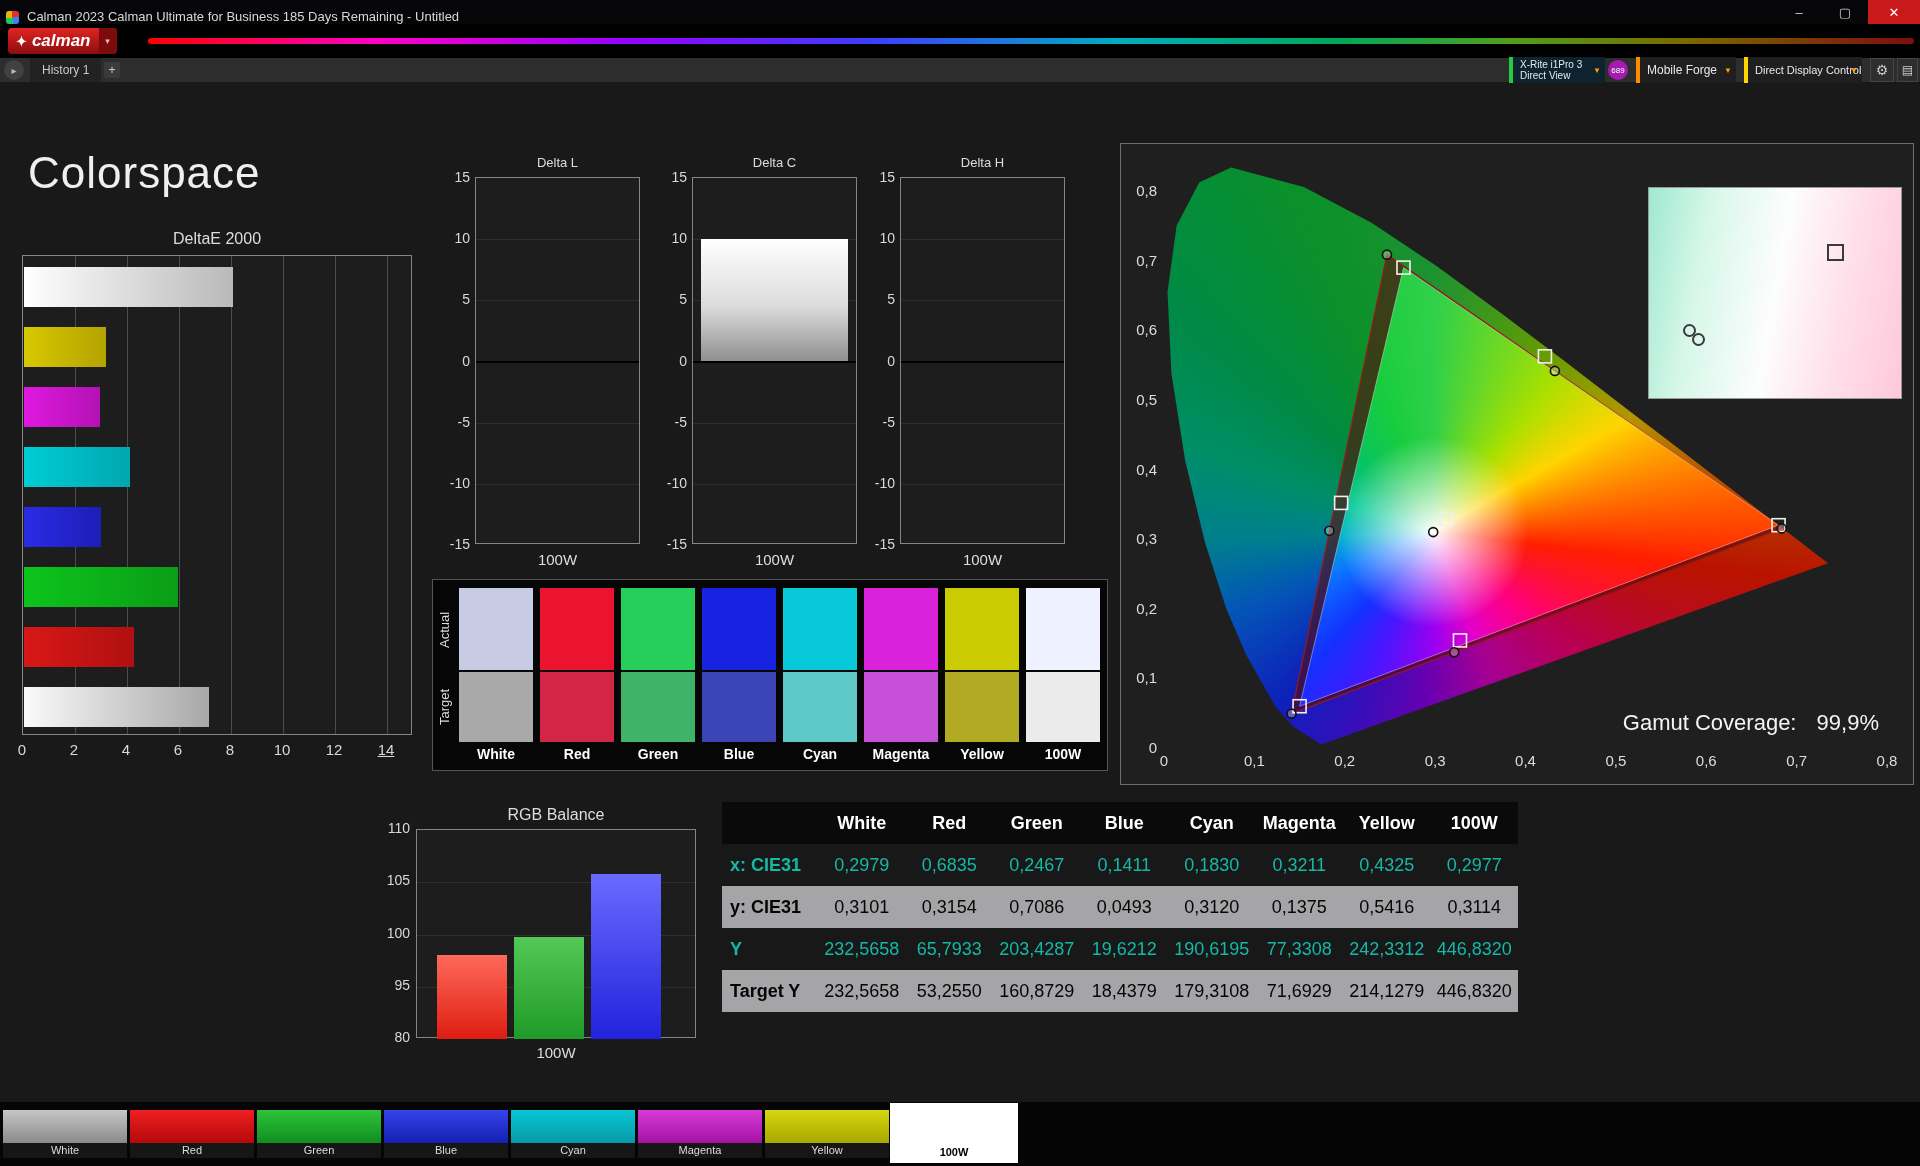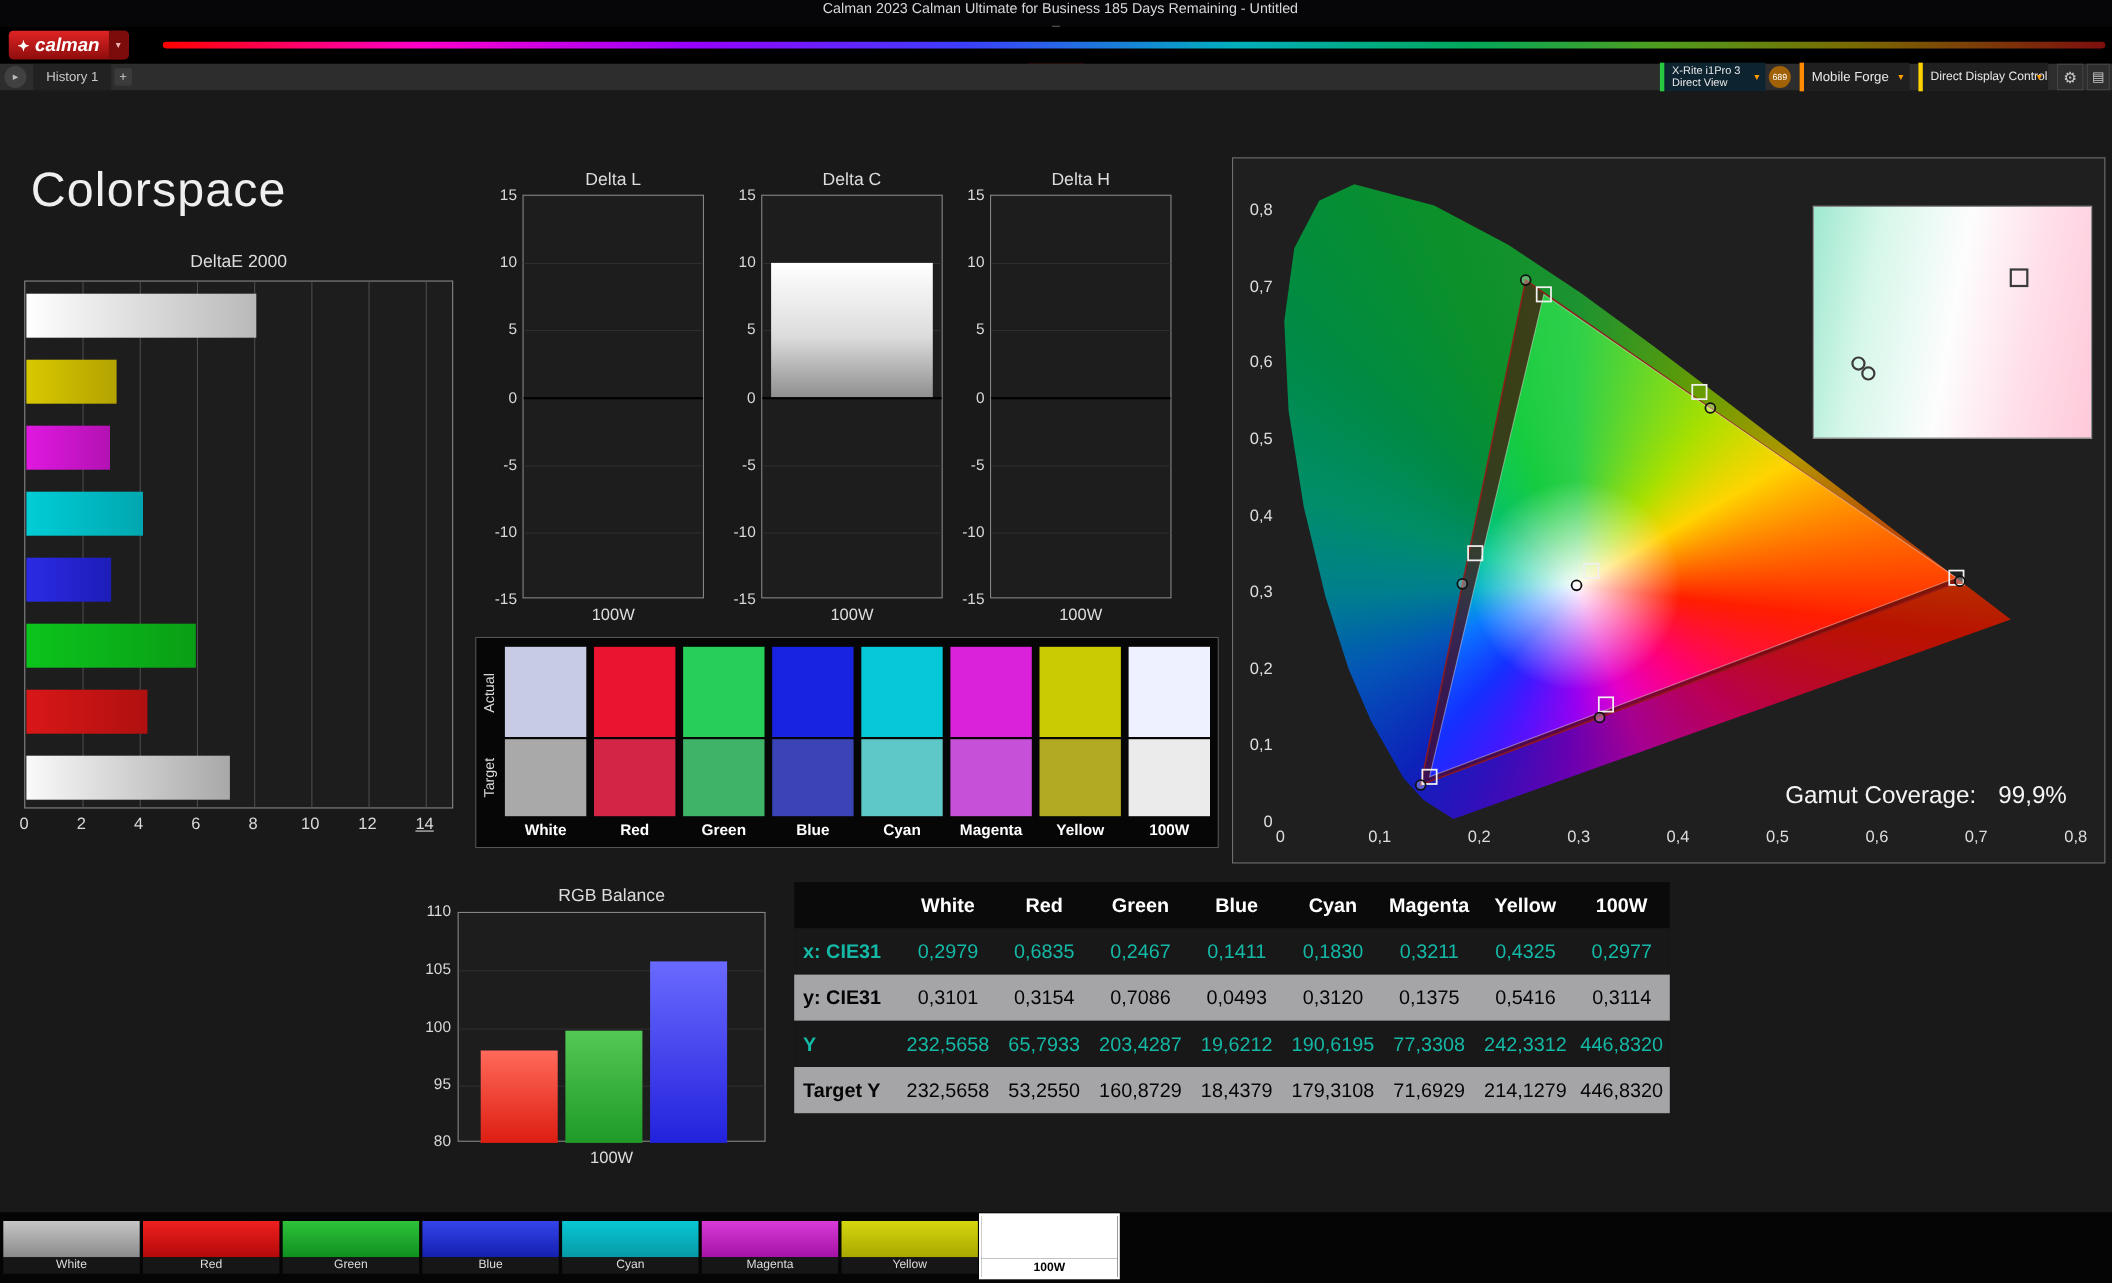--- a/index.html
+++ b/index.html
@@ -6,7 +6,7 @@
   .app{position:relative;width:1920px;height:1166px;background:#191919;font-family:"Liberation Sans",sans-serif;color:#e4e4e4;overflow:hidden;}
 
   
-  .titlebar{position:absolute;top:0;left:0;right:0;height:24px;background:#060608;display:flex;align-items:center;flex-direction:column;}
+  .titlebar{position:absolute;top:0;left:0;right:0;height:24px;background:#060608;display:flex;align-items:flex-end;}
   .app-icon{width:13px;height:13px;margin-left:6px;background:conic-gradient(#e03030 0 25%,#3b82f6 0 50%,#22c55e 0 75%,#eab308 0);border-radius:3px;}
   .tb-title{margin-left:8px;font-size:13px;color:#d8d8d8;white-space:nowrap;}
   .tb-spacer{flex:1;}

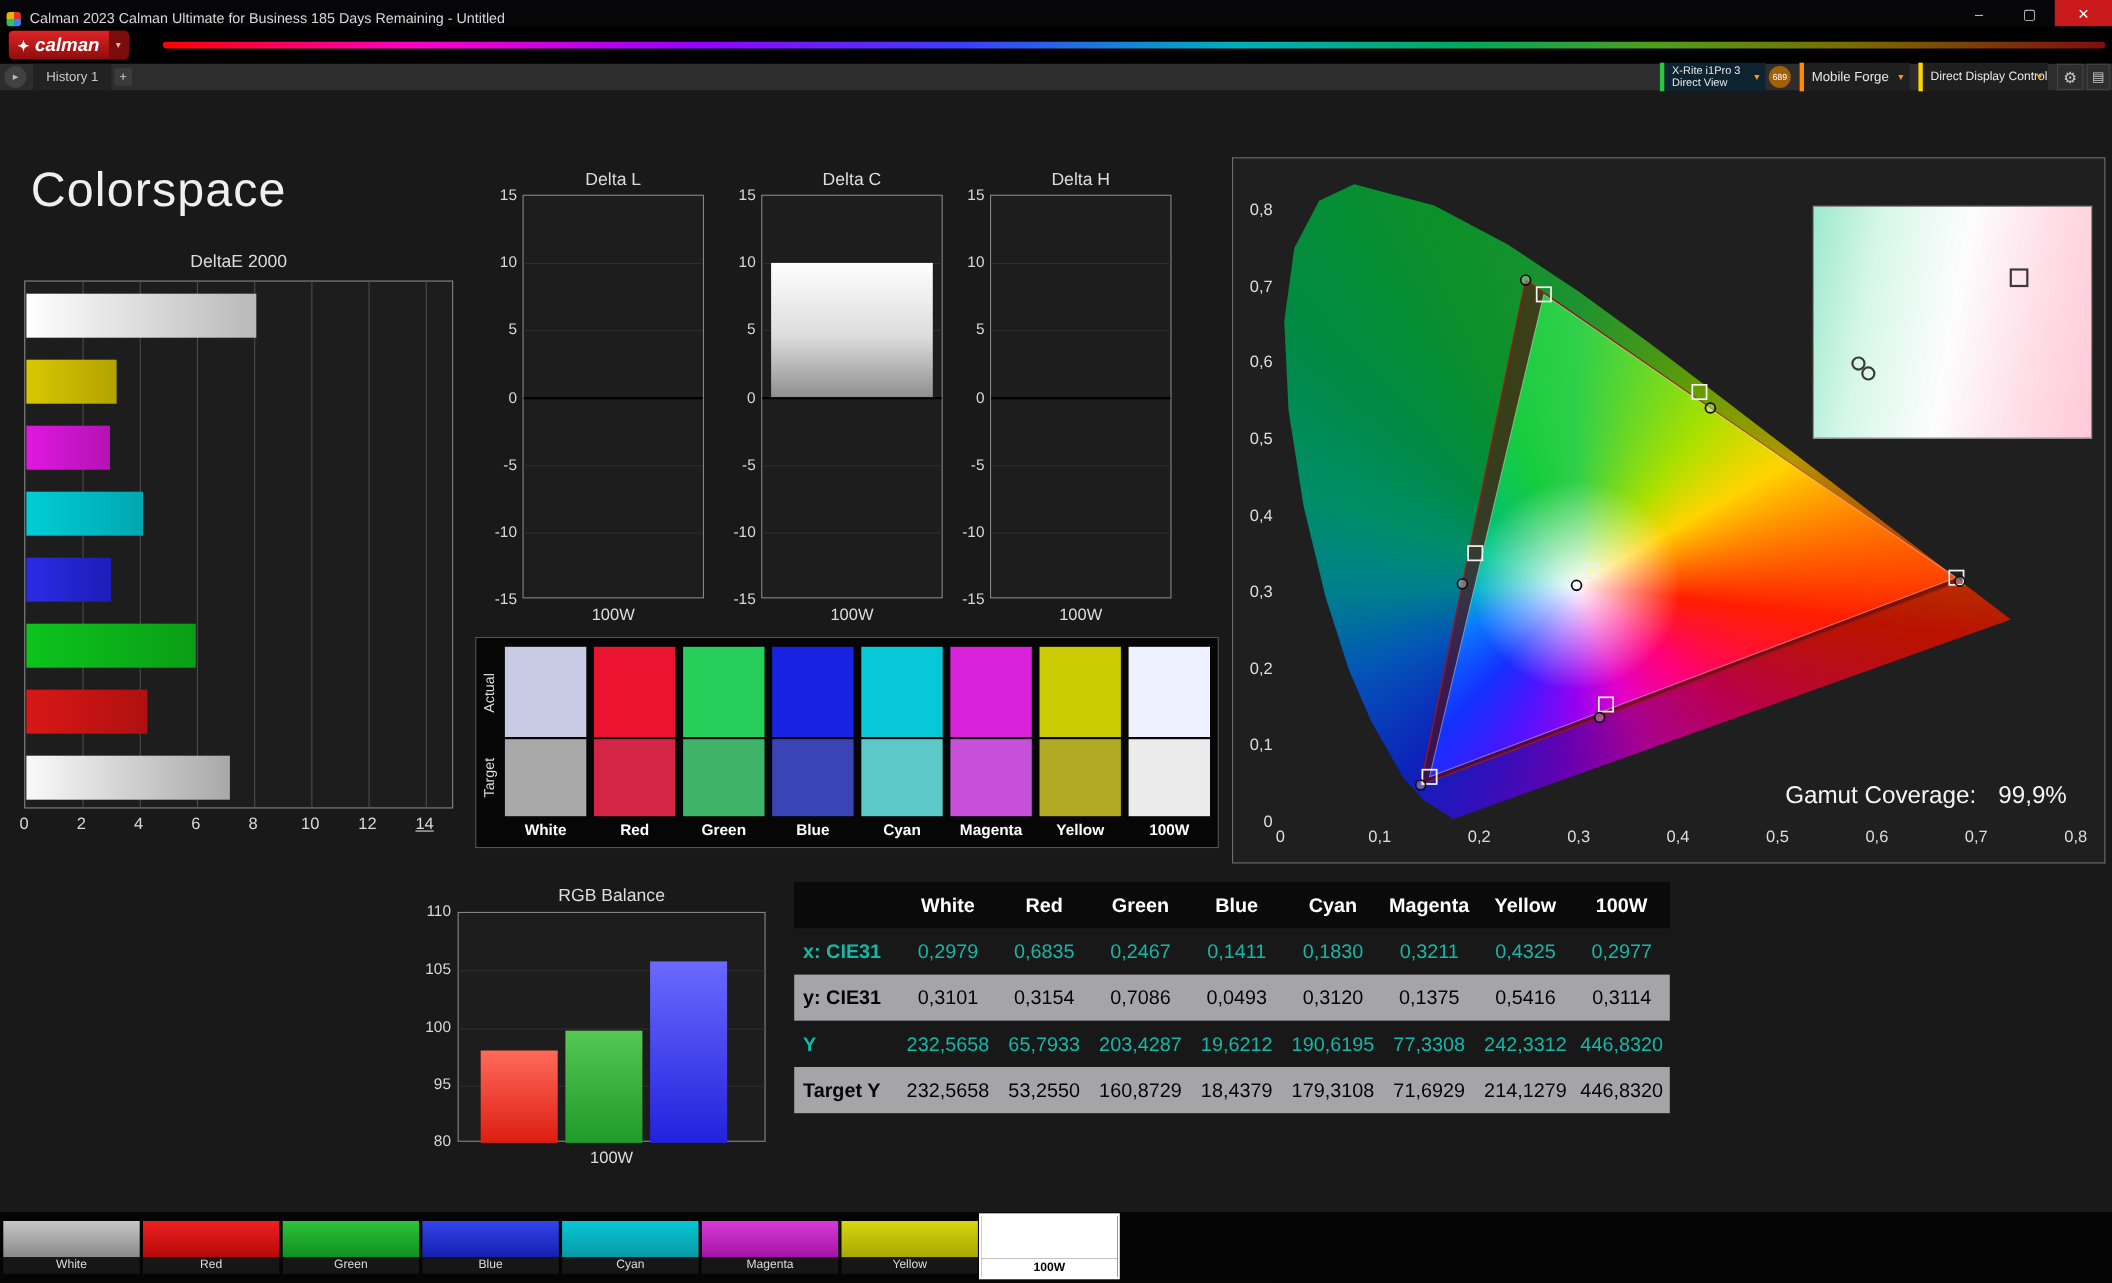--- a/index.html
+++ b/index.html
@@ -31,7 +31,7 @@
   #dd-meter{left:1509px;width:96px;border-left:4px solid #28c840;background:#0d2330;font-size:10px;line-height:11px;}
   #dd-source{left:1636px;width:100px;border-left:4px solid #ff8c00;font-size:12px;}
   #dd-display{left:1744px;width:118px;border-left:4px solid #ffd400;font-size:11px;}
-  .badge{position:absolute;left:1608px;top:60px;width:20px;height:20px;border-radius:50%;background:#a16207;color:#fff;font-size:8px;display:flex;align-items:center;justify-content:center;}
+  .badge{position:absolute;left:1608px;top:60px;width:20px;height:20px;border-radius:50%;background:#a21caf;color:#fff;font-size:8px;display:flex;align-items:center;justify-content:center;}
   .sq-btn{position:absolute;top:58px;width:24px;height:24px;background:#2e2e2e;color:#c9c9c9;display:flex;align-items:center;justify-content:center;font-size:14px;border:1px solid #444;box-sizing:border-box;}
   #btn-gear{left:1870px;}
   #btn-menu{left:1897px;width:21px;font-size:12px;}

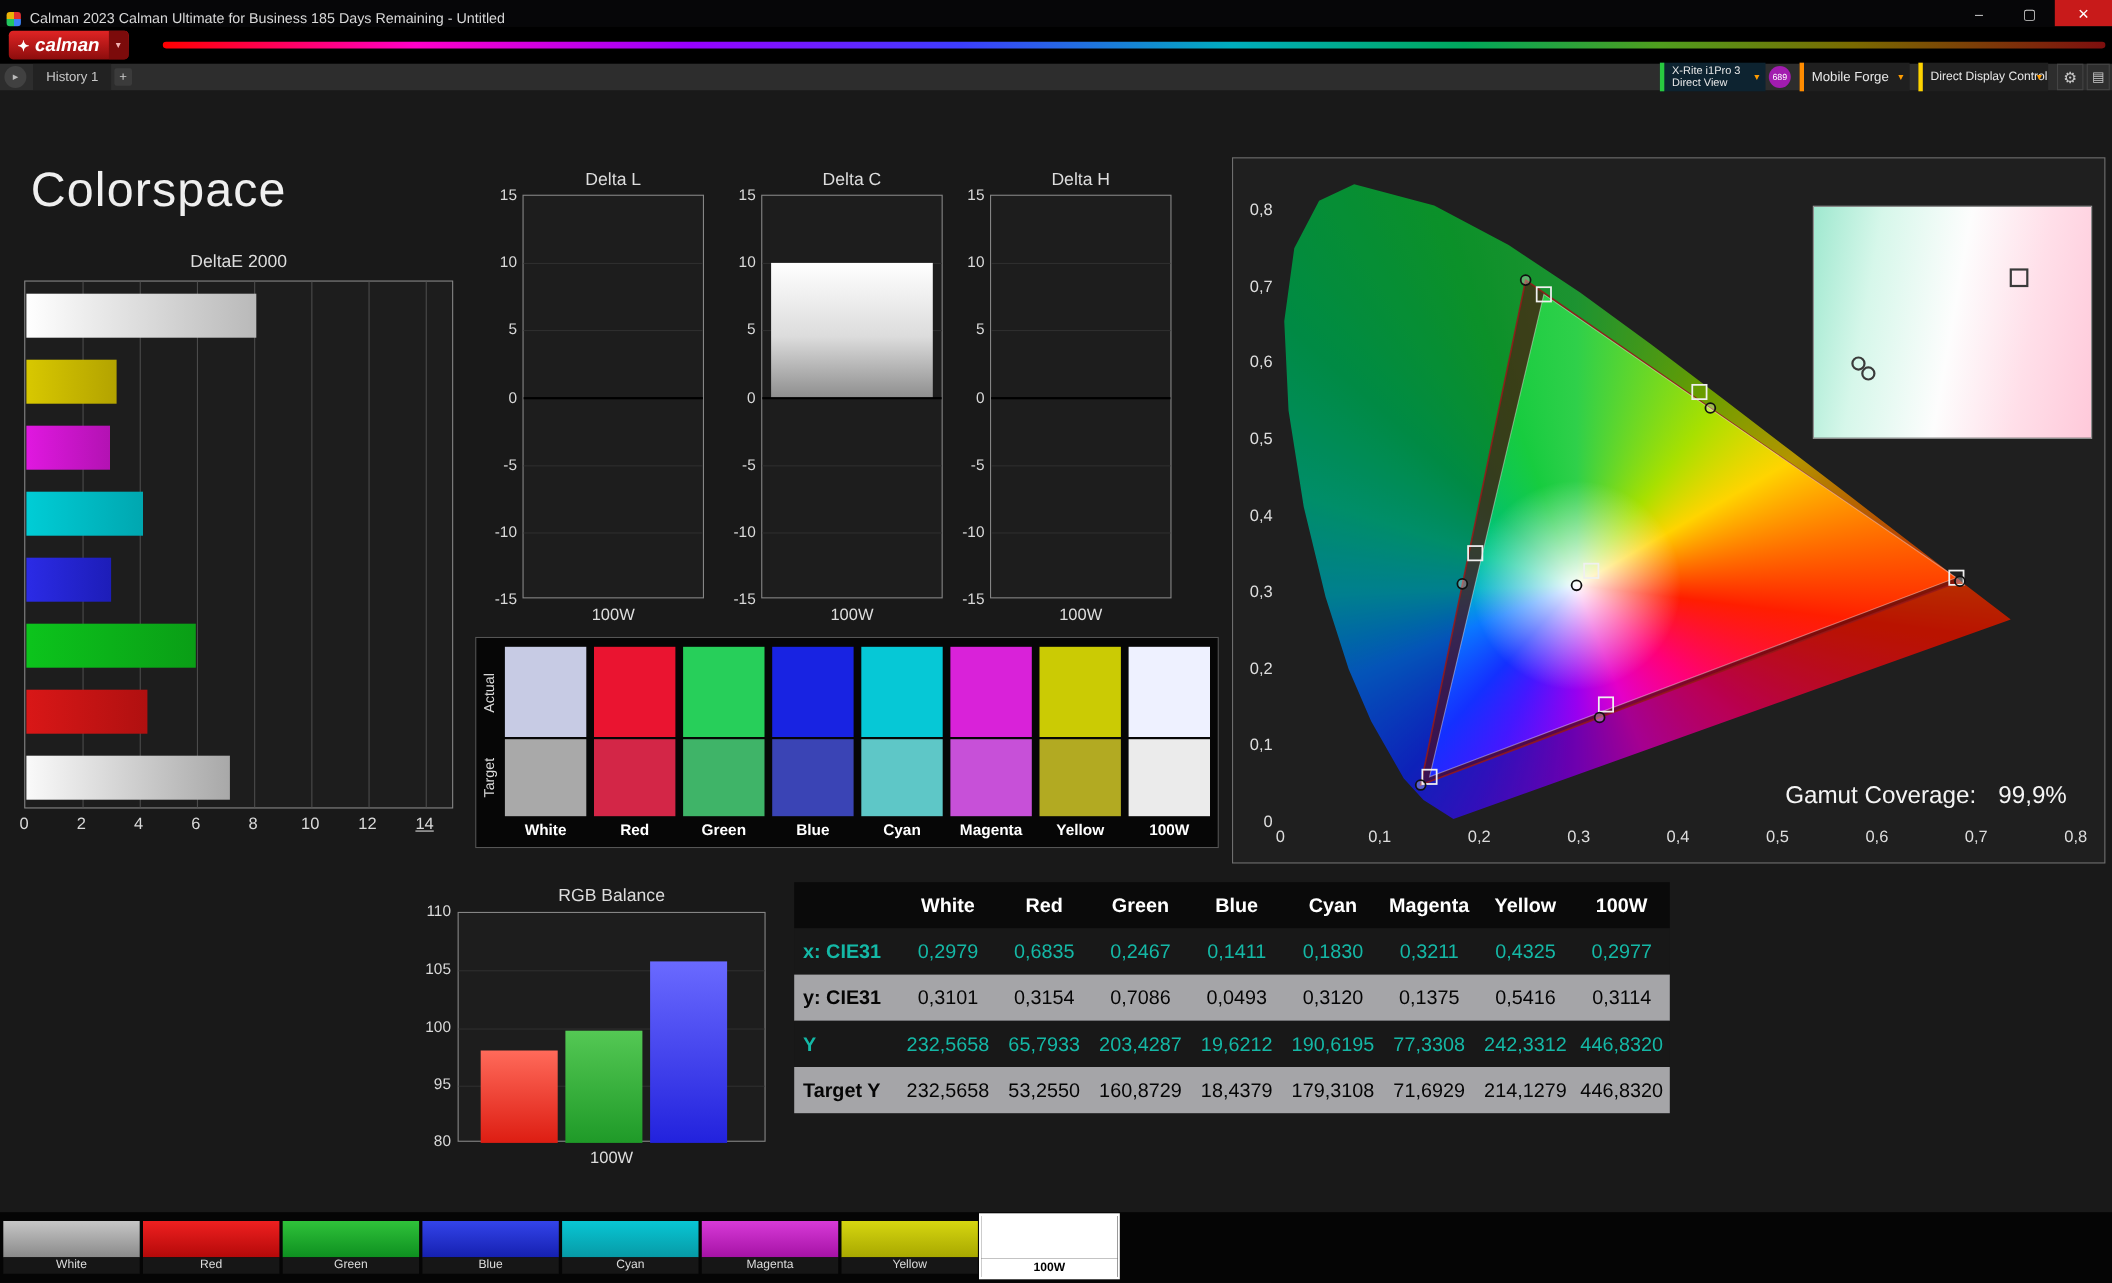--- a/index.html
+++ b/index.html
@@ -51,7 +51,7 @@
   
   .delta-panel{position:absolute;top:155px;width:205px;height:420px;}
   #panel-d1{left:439px;}#panel-d2{left:656px;}#panel-d3{left:864px;}
-  .dp-title{position:absolute;left:36px;top:0;width:165px;text-align:center;font-size:16px;color:#ddd;}
+  .dp-title{position:absolute;left:36px;top:0;width:165px;text-align:center;font-size:13px;color:#ddd;}
   .dp-plot{position:absolute;left:36px;top:22px;width:165px;height:367px;border:1px solid #858585;background:#1d1d1d;box-sizing:border-box;}
   .dp-gutter{position:absolute;left:0;top:22px;width:31px;height:367px;}
   .ytick{position:absolute;left:0;width:100%;text-align:right;font-size:14px;color:#d9d9d9;}

